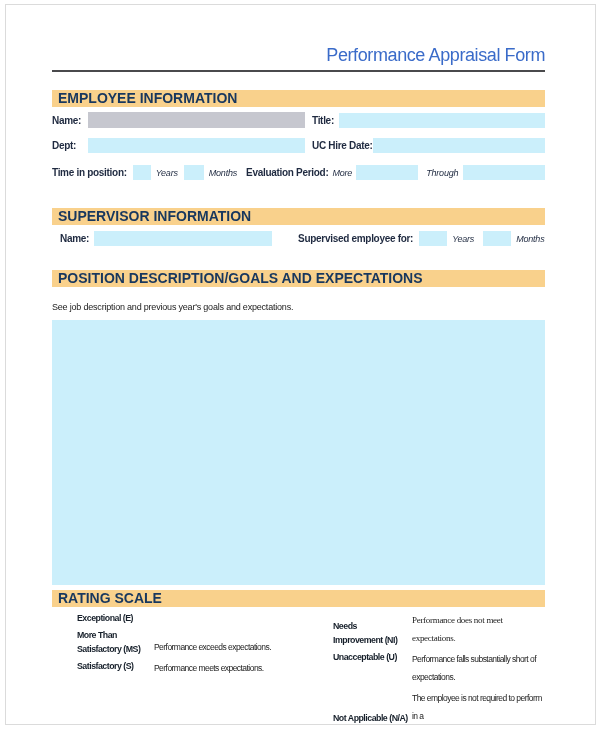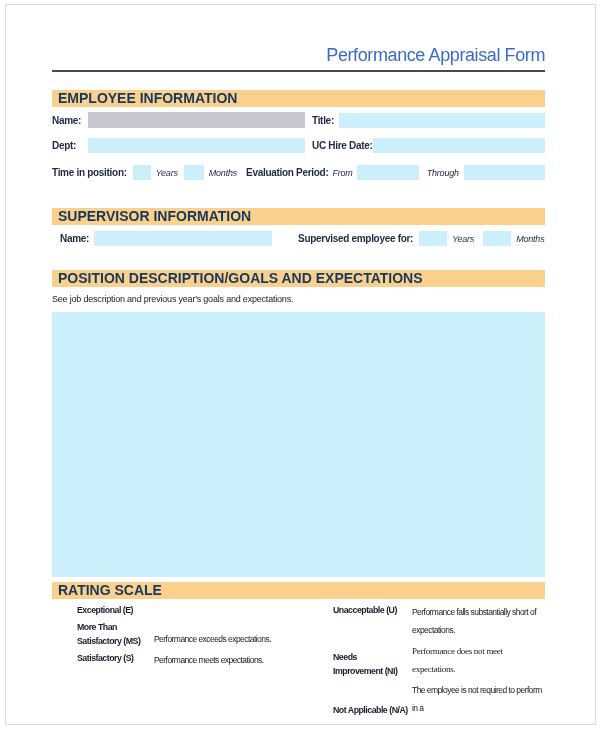--- a/index.html
+++ b/index.html
@@ -126,7 +126,7 @@
     <span class="input" style="width:20px;margin-left:6px;"></span>
     <span class="ital" style="margin-left:5px;">Months</span>
     <span class="label" style="margin-left:9px;">Evaluation Period:</span>
-    <span class="ital" style="margin-left:4px;">From</span>
+    <span class="ital" style="margin-left:4px;">More</span>
     <span class="input" style="width:62px;margin-left:4px;"></span>
     <span class="ital" style="margin-left:8px;">Through</span>
     <span class="input grow" style="margin-left:5px;"></span>

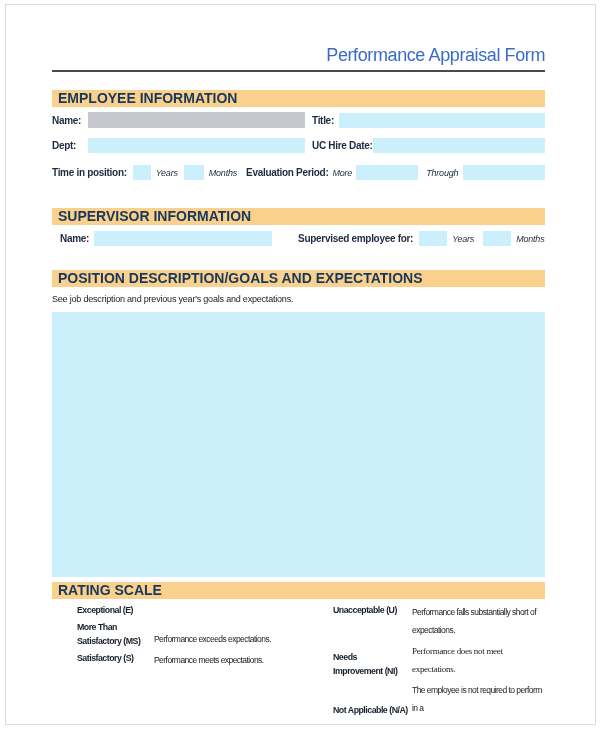--- a/index.html
+++ b/index.html
@@ -59,7 +59,7 @@
 
   
   .note{
-    margin-top:7px;font-size:9px;letter-spacing:-0.2px;color:#222;
+    margin-top:15px;font-size:9px;letter-spacing:-0.2px;color:#222;
   }
   .bigbox{
     margin-top:8px;height:265px;background:var(--field_blue,#CBEFFB);

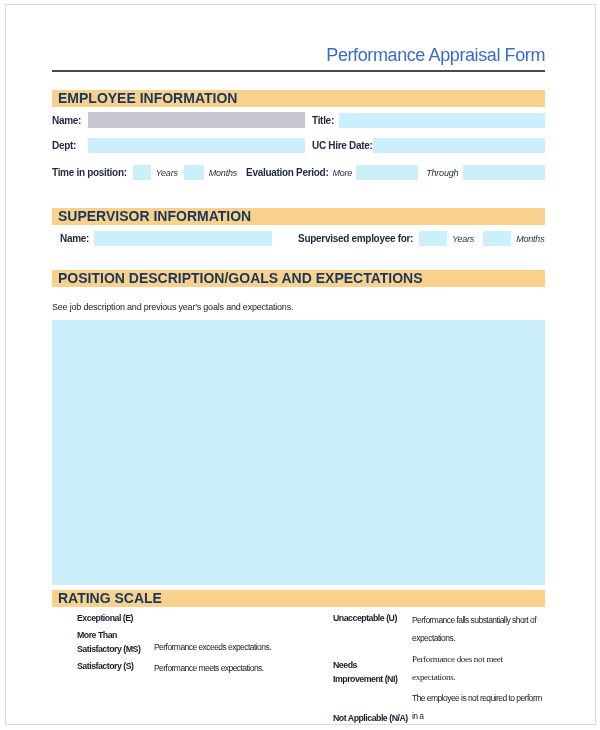--- a/index.html
+++ b/index.html
@@ -165,13 +165,13 @@
       </div>
     </div>
     <div class="rcol-r">
+      <div class="rentry align-end">
+        <span class="rterm">Needs Improvement (NI)</span>
+        <span class="rdesc serif">Performance does not meet expectations.</span>
+      </div>
       <div class="rentry">
         <span class="rterm">Unacceptable (U)</span>
         <span class="rdesc">Performance falls substantially short of expectations.</span>
-      </div>
-      <div class="rentry align-end">
-        <span class="rterm">Needs Improvement (NI)</span>
-        <span class="rdesc serif">Performance does not meet expectations.</span>
       </div>
       <div class="rentry align-end">
         <span class="rterm">Not Applicable (N/A)</span>

